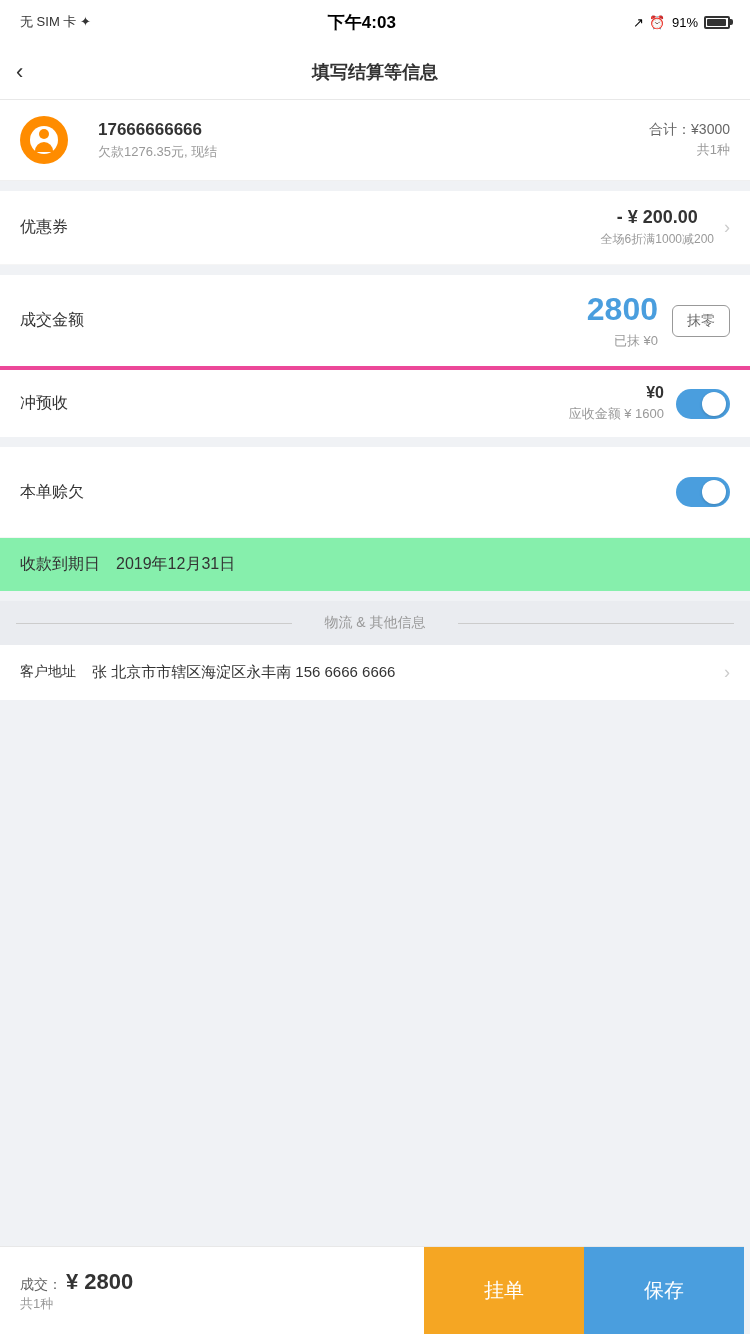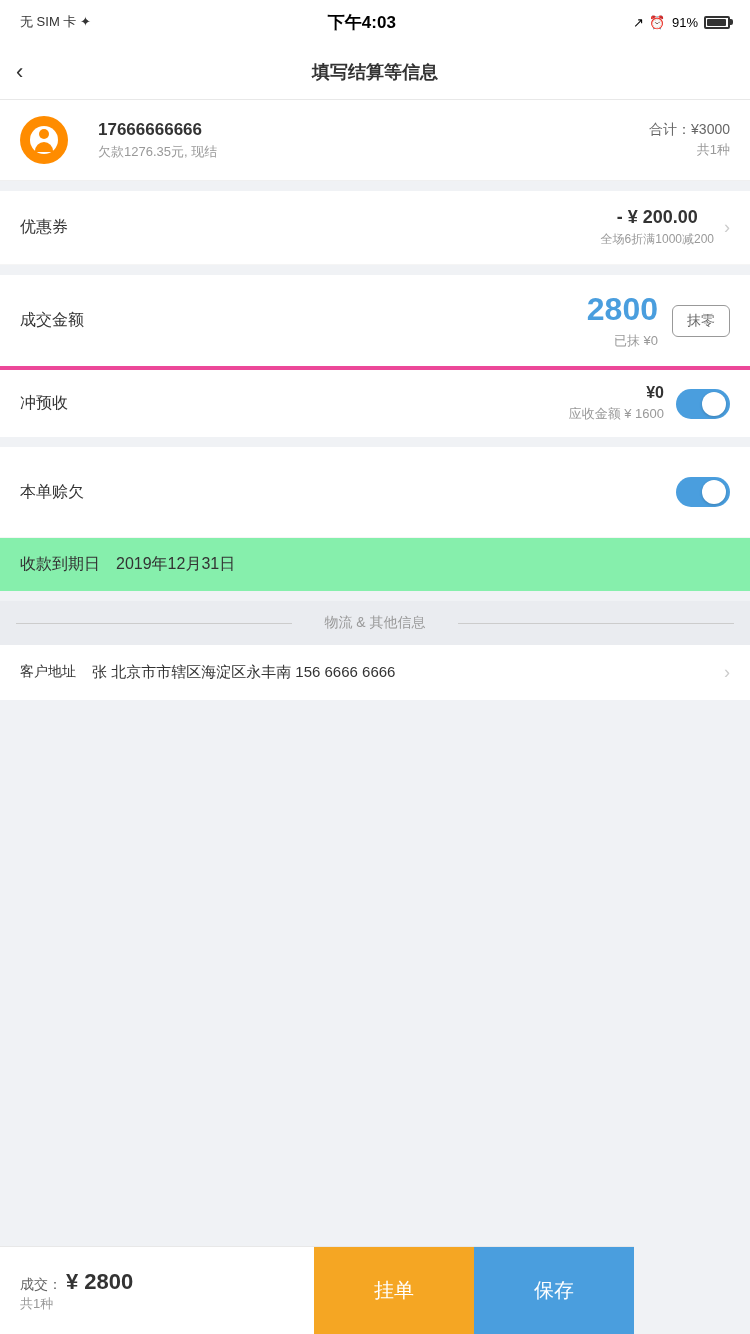--- a/index.html
+++ b/index.html
@@ -252,7 +252,7 @@
       position: fixed;
       bottom: 0;
       left: 0;
-      width: 634px;
+      width: 744px;
       height: 88px;
       background: #fff;
       display: flex;

